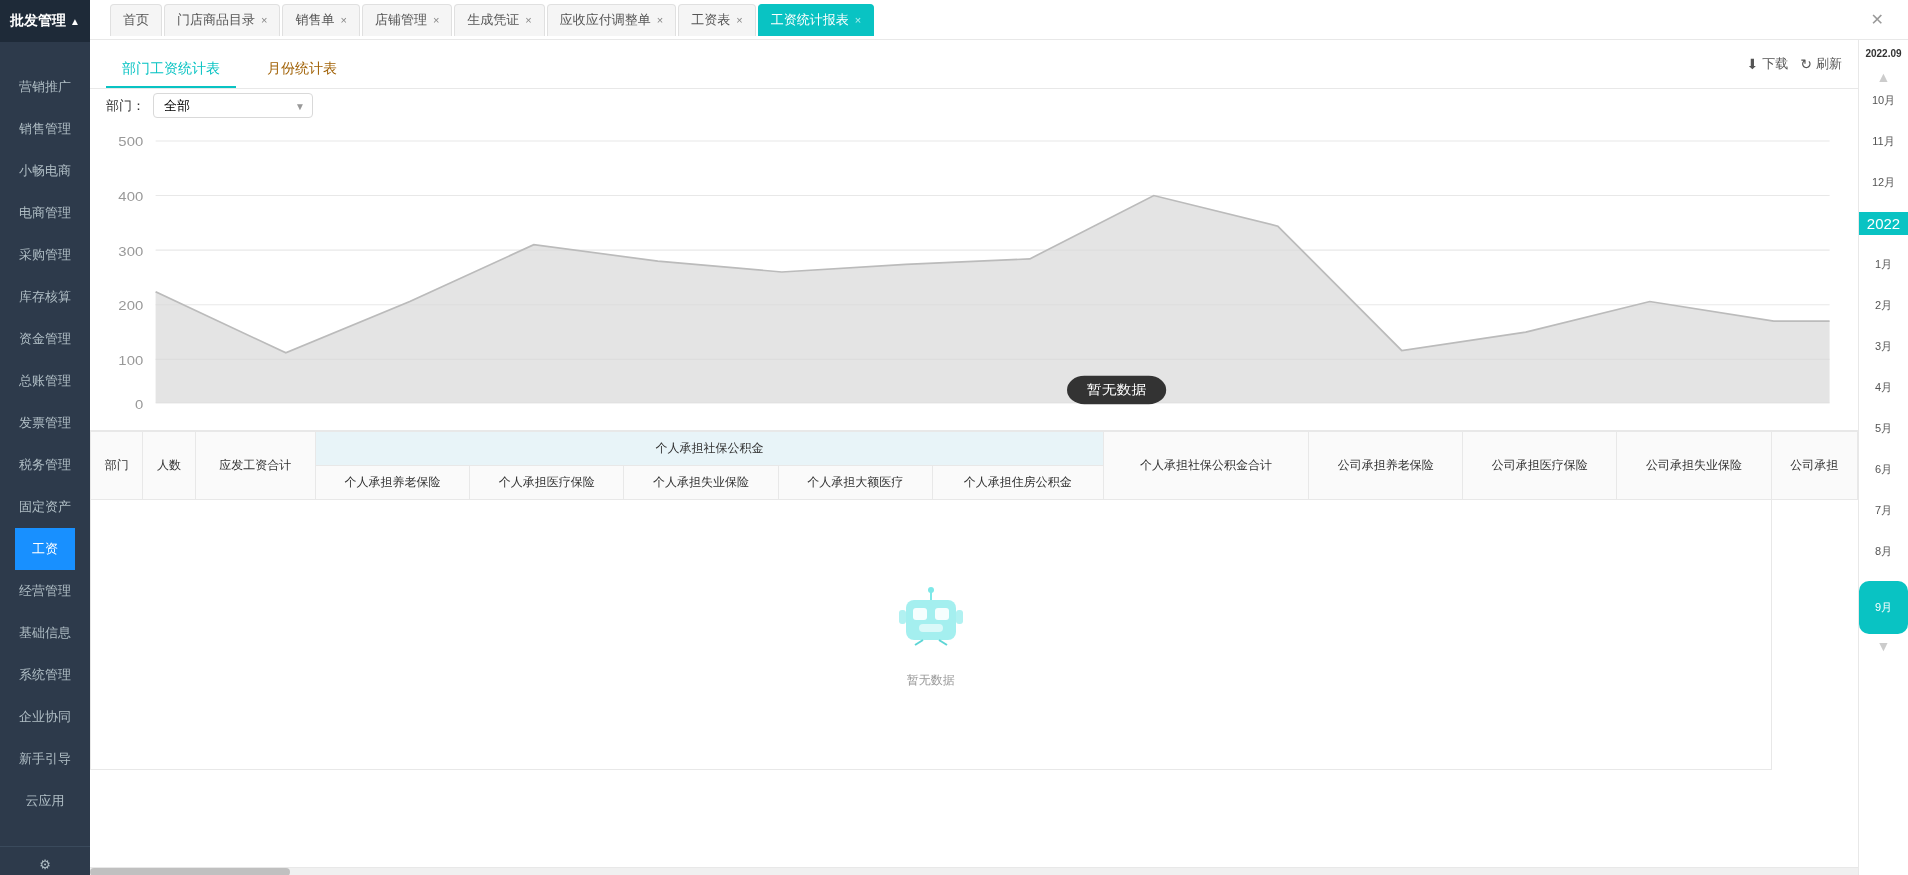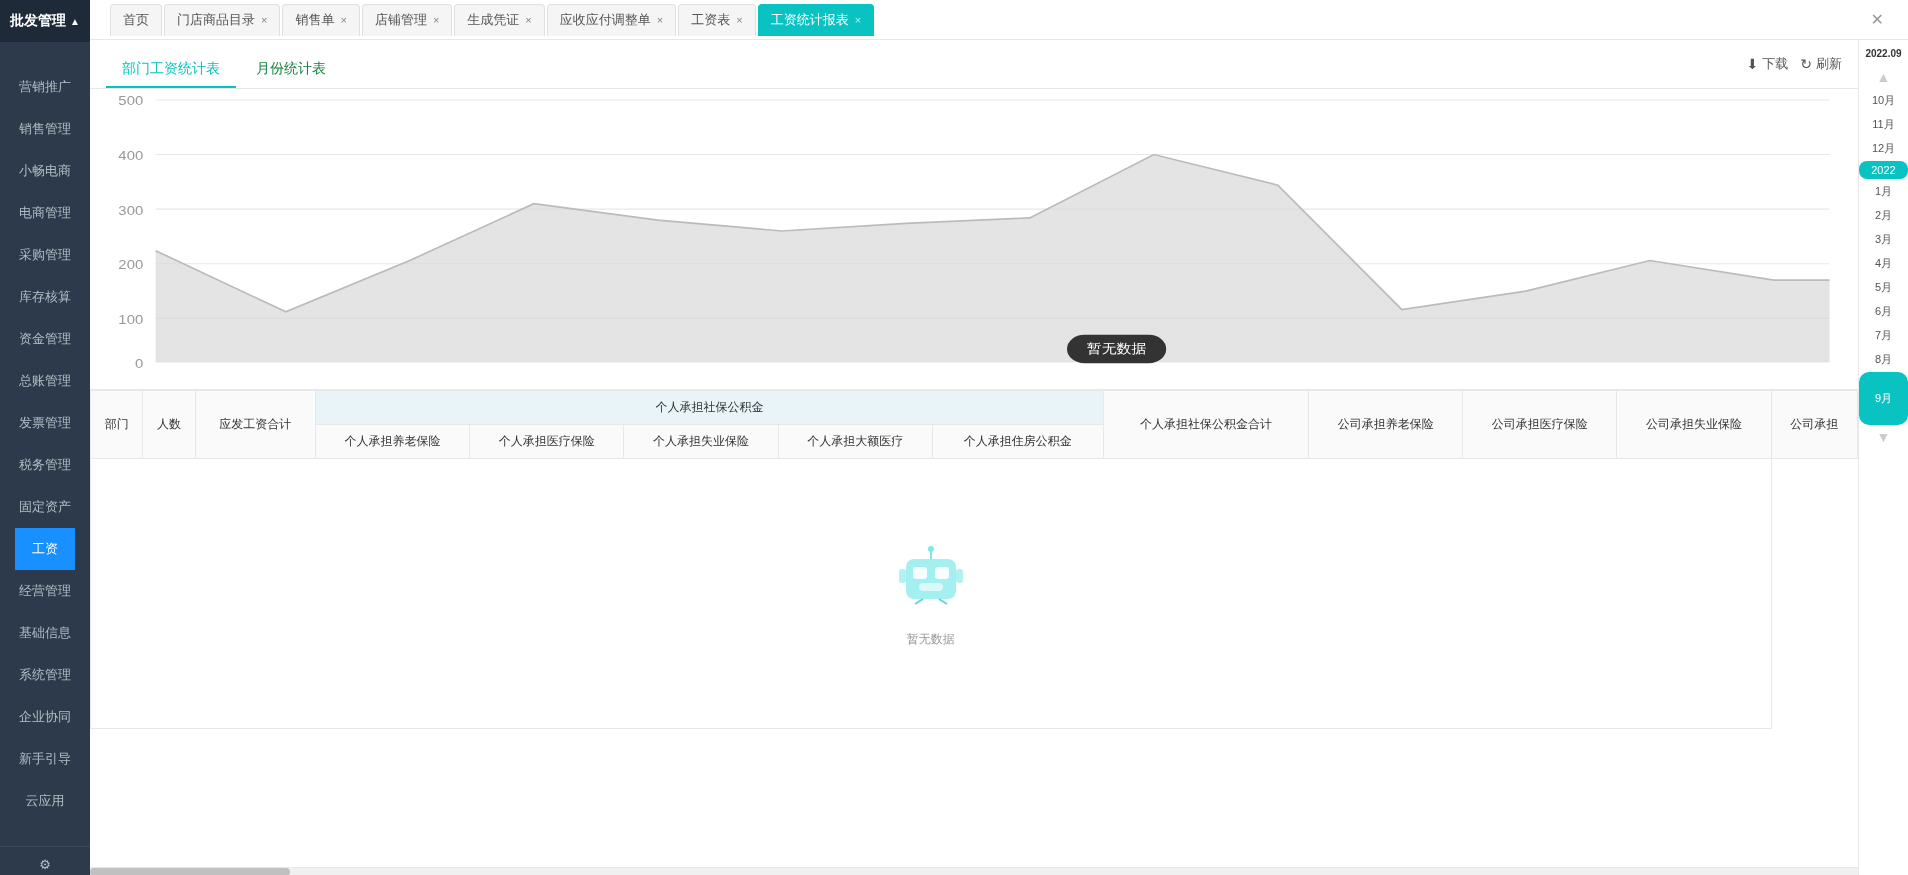--- a/index.html
+++ b/index.html
@@ -126,7 +126,7 @@
     
     .sub-tabs {
       display: flex;
-      gap: 4px;
+      gap: 15px;
       padding: 12px 16px 0;
       border-bottom: 1px solid #e8e8e8;
       background: #fff;

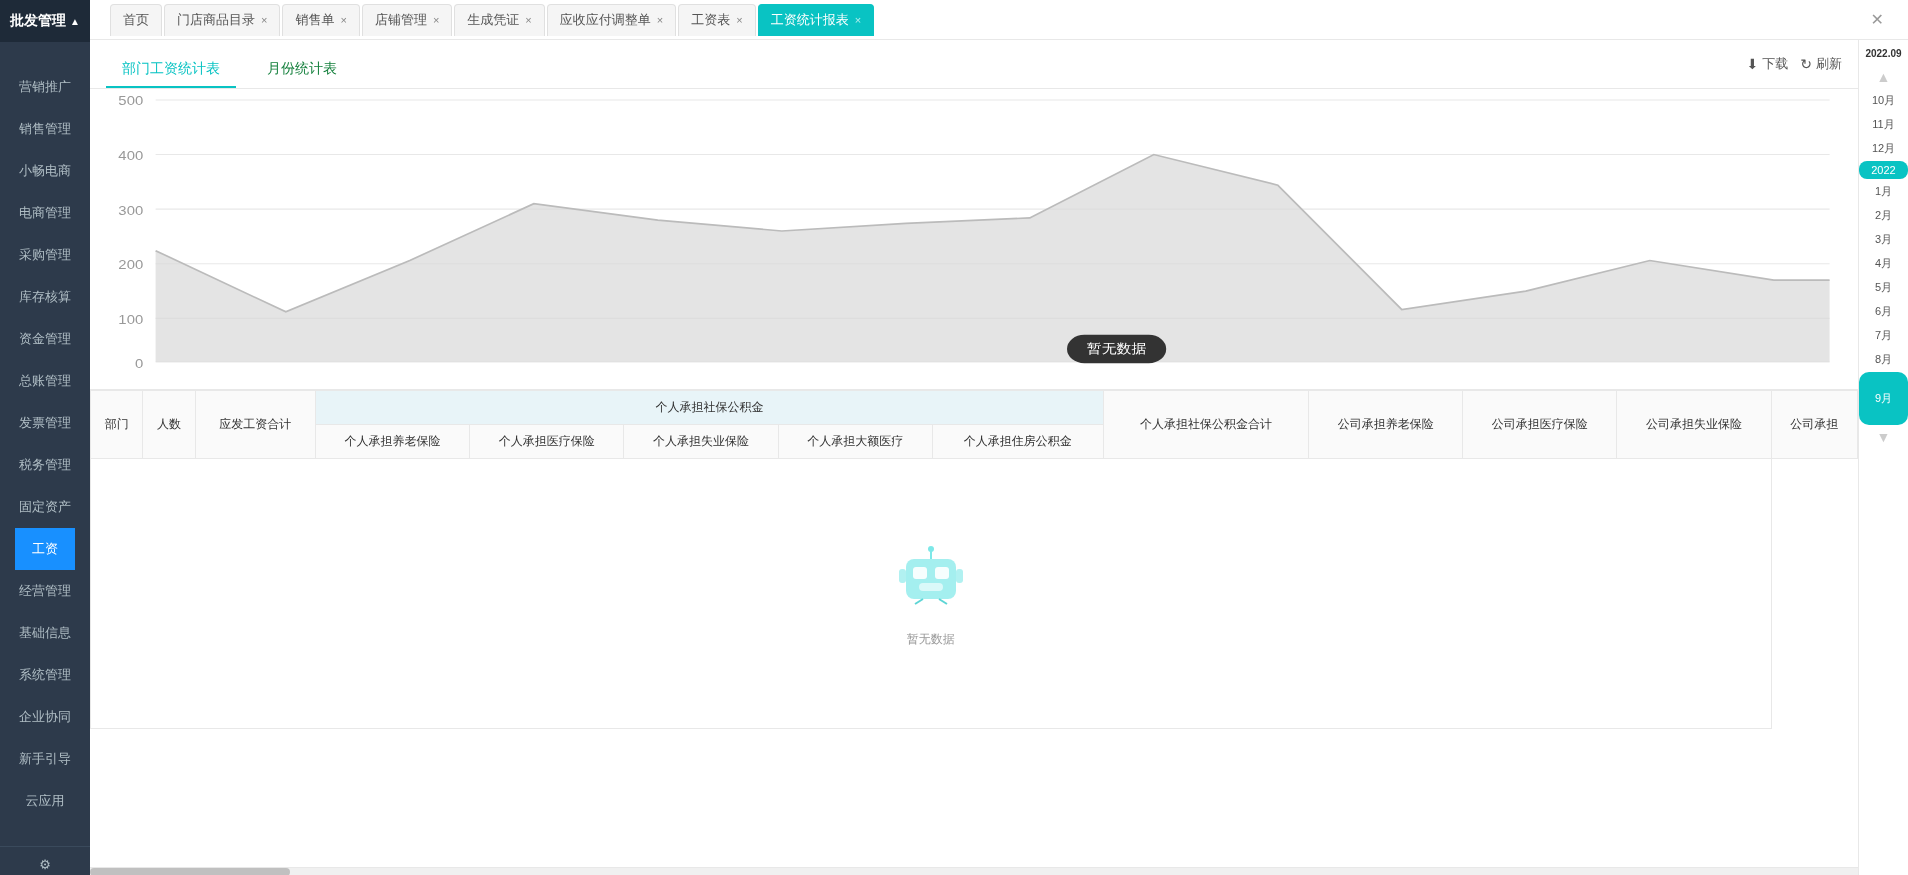--- a/index.html
+++ b/index.html
@@ -136,7 +136,7 @@
       padding: 8px 16px;
       cursor: pointer;
       font-size: 14px;
-      color: #15803d;
+      color: #a16207;
       border-bottom: 2px solid transparent;
     }
     .sub-tab.active {

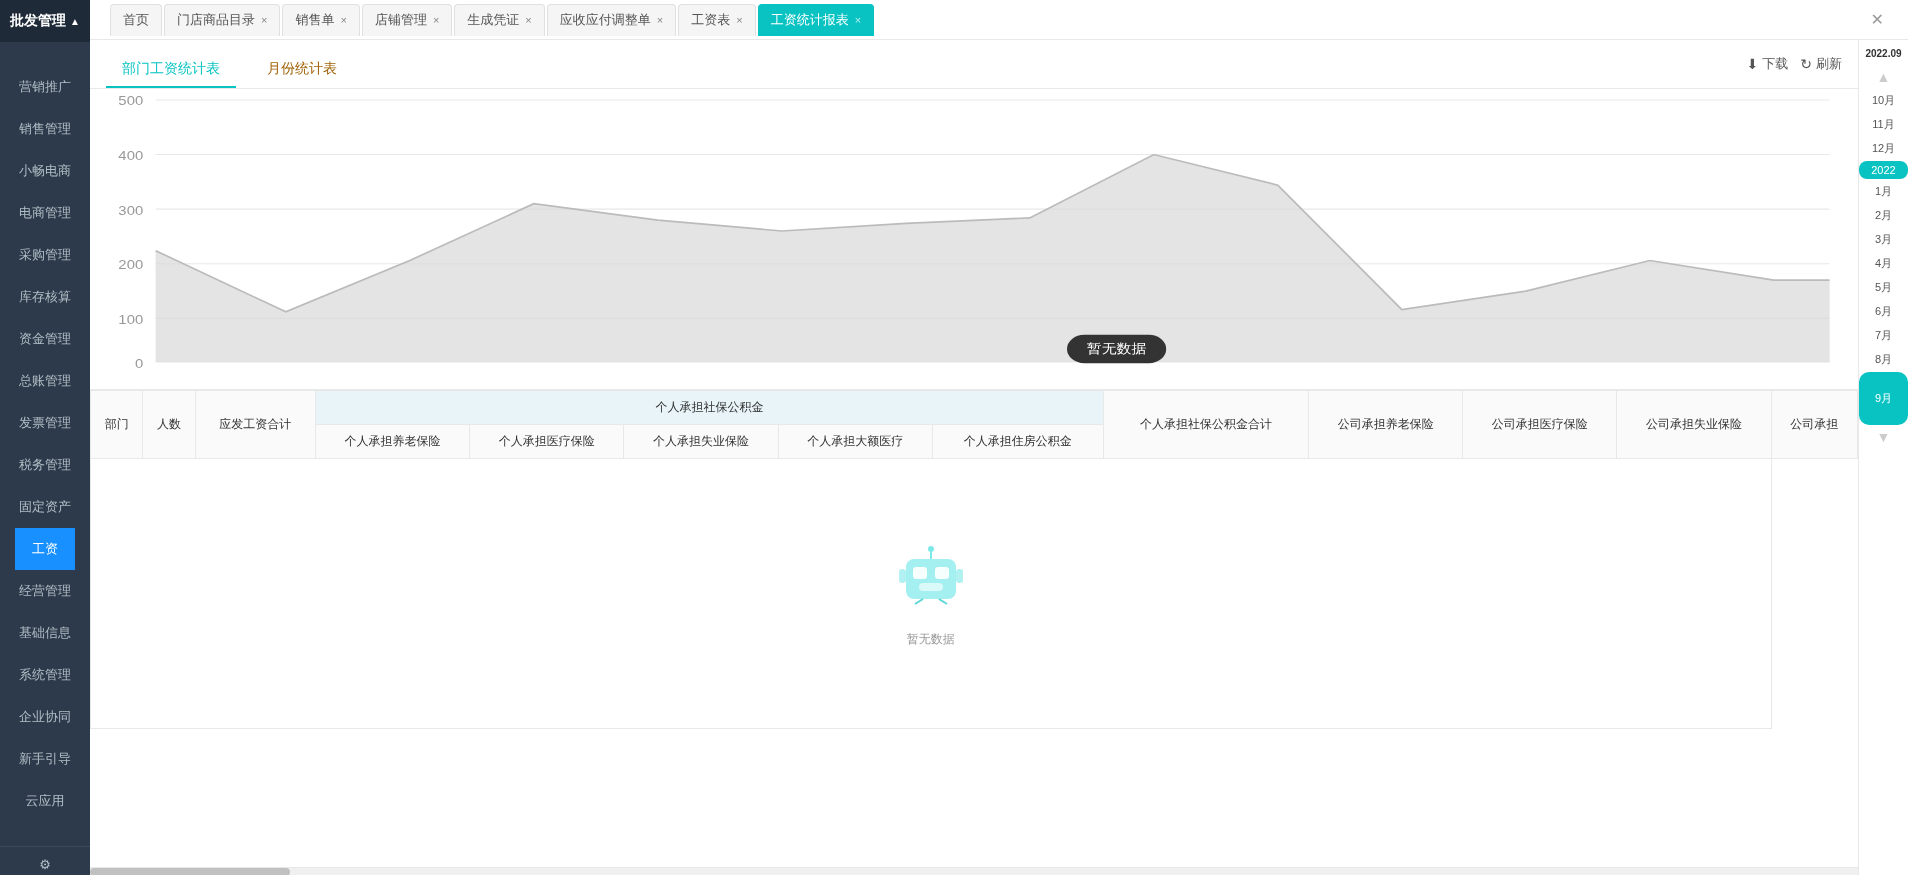--- a/index.html
+++ b/index.html
@@ -422,6 +422,14 @@
         </div>
       </div>
 
+      <div class="filter-row">
+        <span class="filter-label">部门：</span>
+        <div class="select-wrapper">
+          <select class="filter-select">
+            <option>全部</option>
+          </select>
+        </div>
+      </div>
 
       <div class="chart-container">
         <svg class="chart-svg" viewBox="0 0 1400 260" preserveAspectRatio="none">

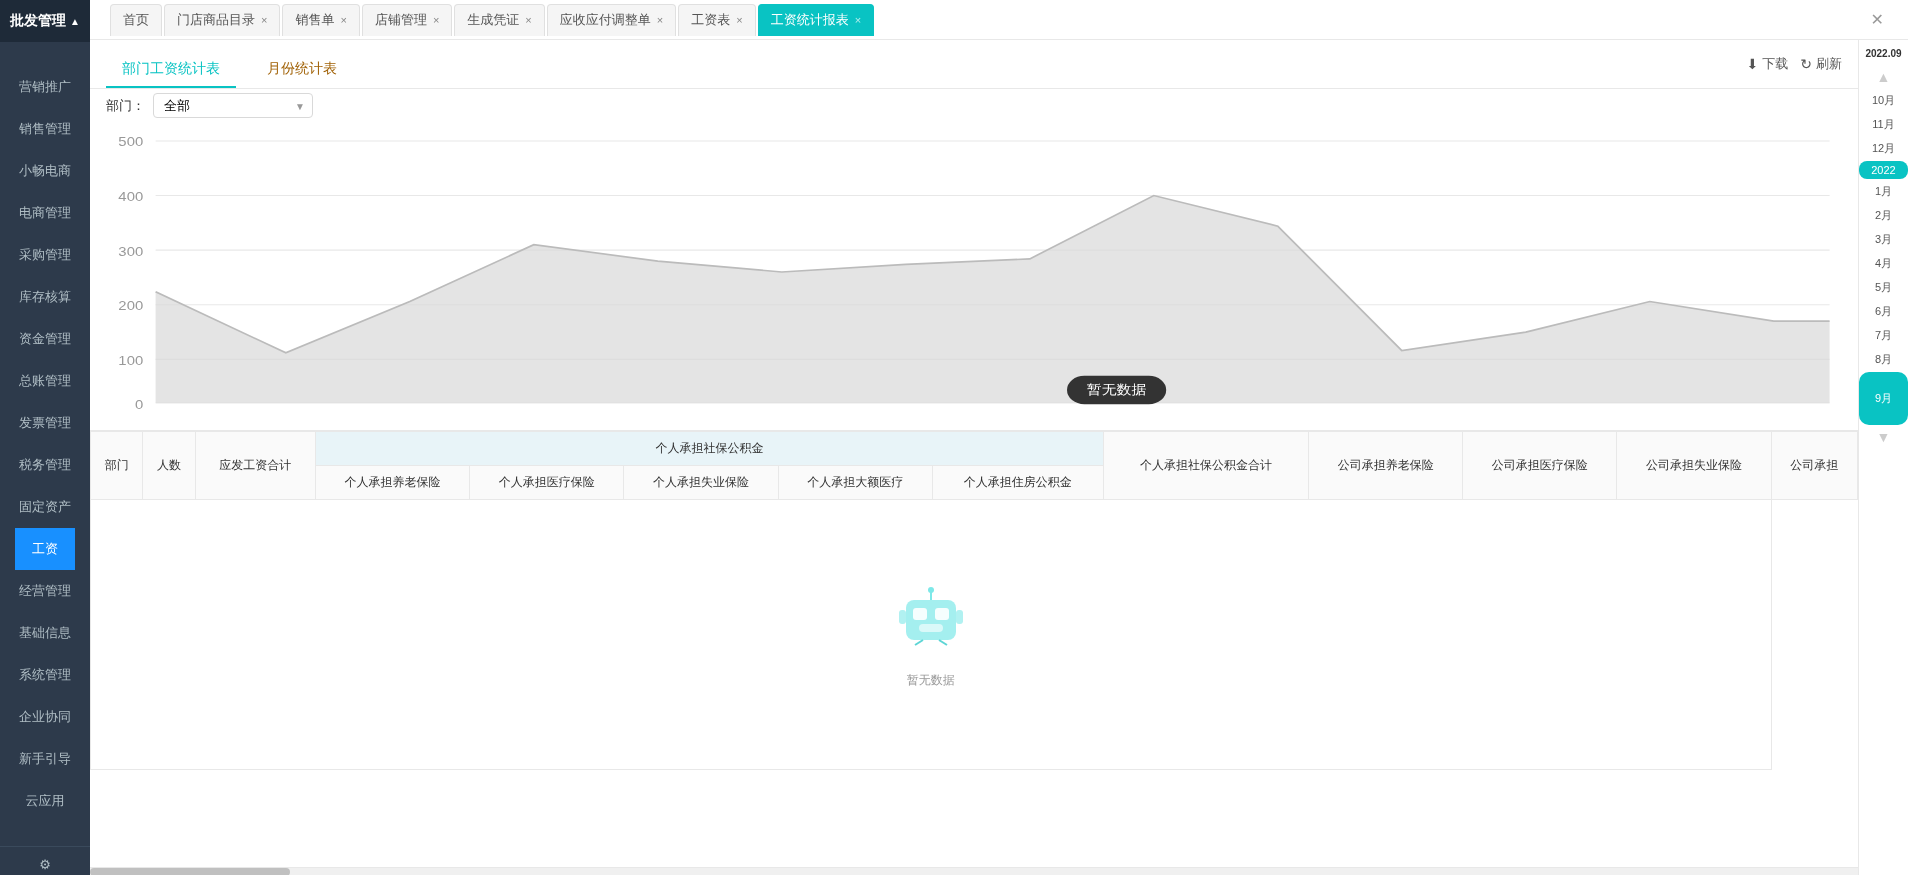--- a/index.html
+++ b/index.html
@@ -514,7 +514,7 @@
     <div class="timeline-panel">
       <span class="timeline-year" style="font-size:10px;color:#333;font-weight:bold;margin-bottom:2px;">2022.09</span>
       <span class="timeline-nav">▲</span>
-      <div id="timeline-items-container" style="width:100%;display:flex;flex-direction:column;align-items:center;gap:1px;">
+      <div id="timeline-items-container" style="width:100%;display:flex;flex-direction:column;align-items:center;gap:18px;">
           <div class="timeline-month">10月</div>
           <div class="timeline-month">11月</div>
           <div class="timeline-month">12月</div>

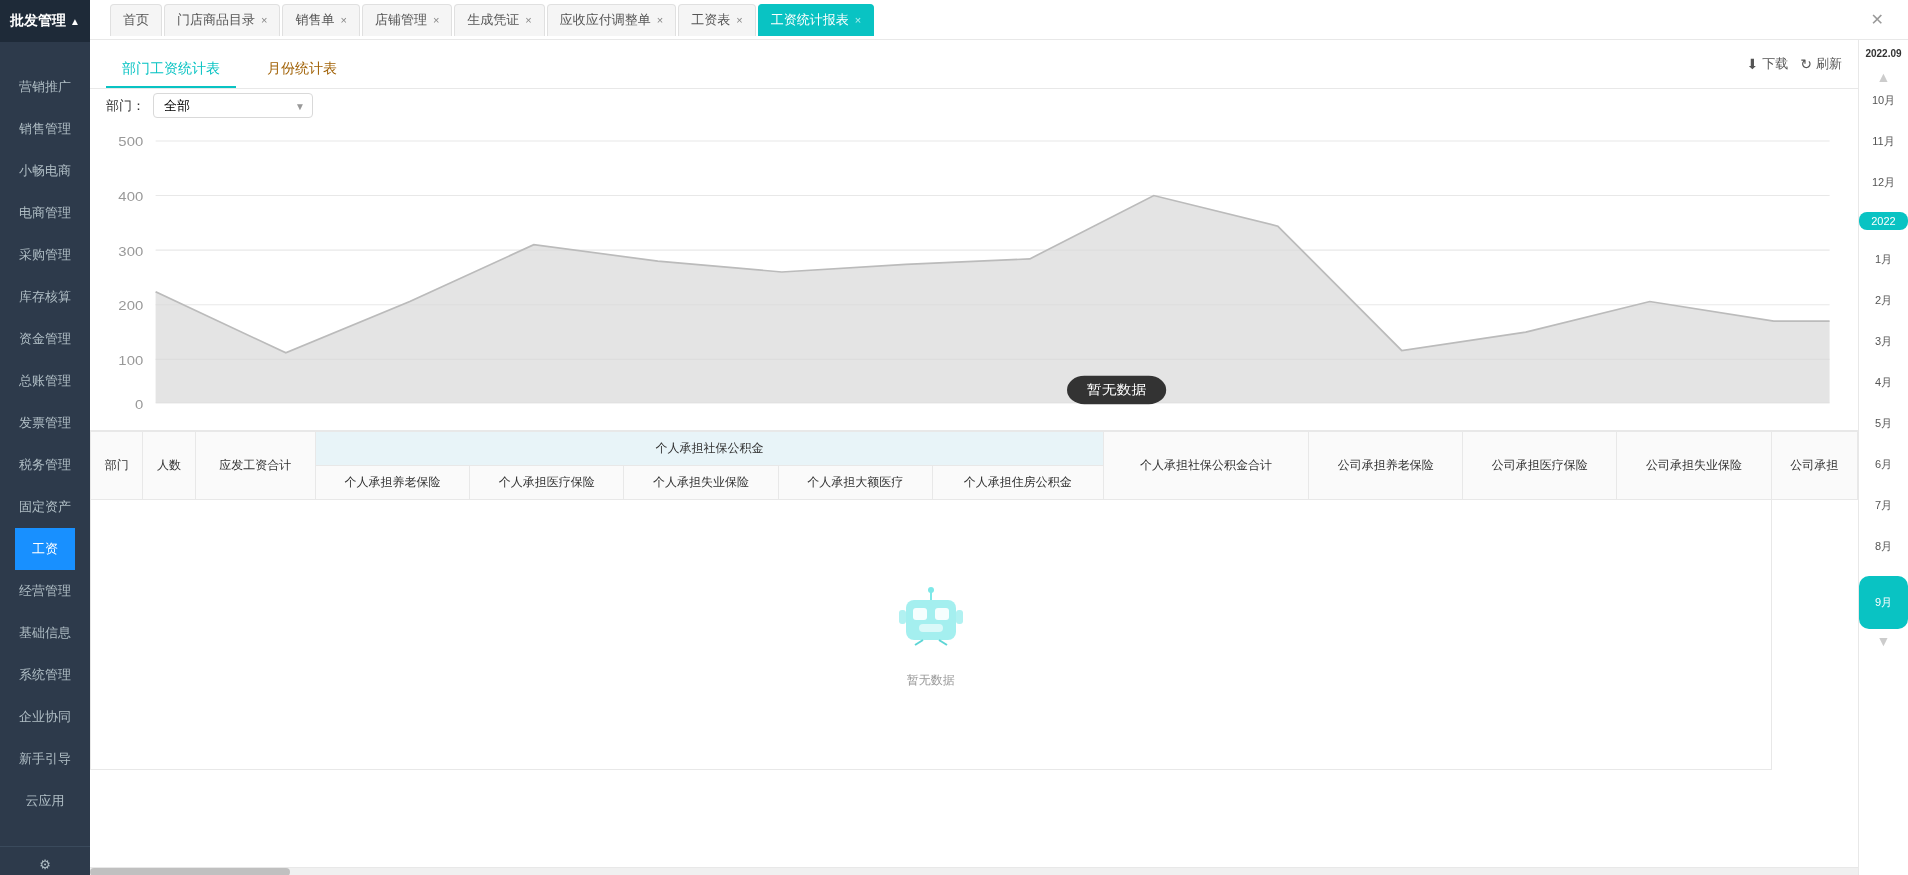--- a/index.html
+++ b/index.html
@@ -294,9 +294,9 @@
     .timeline-month.year-badge {
       background: #09c3c3;
       color: #fff;
-      border-radius: 8px;
+      border-radius: 0;
       padding: 3px 6px;
-      font-size: 11px;
+      font-size: 15px;
     }
     .timeline-nav {
       color: #ccc;

